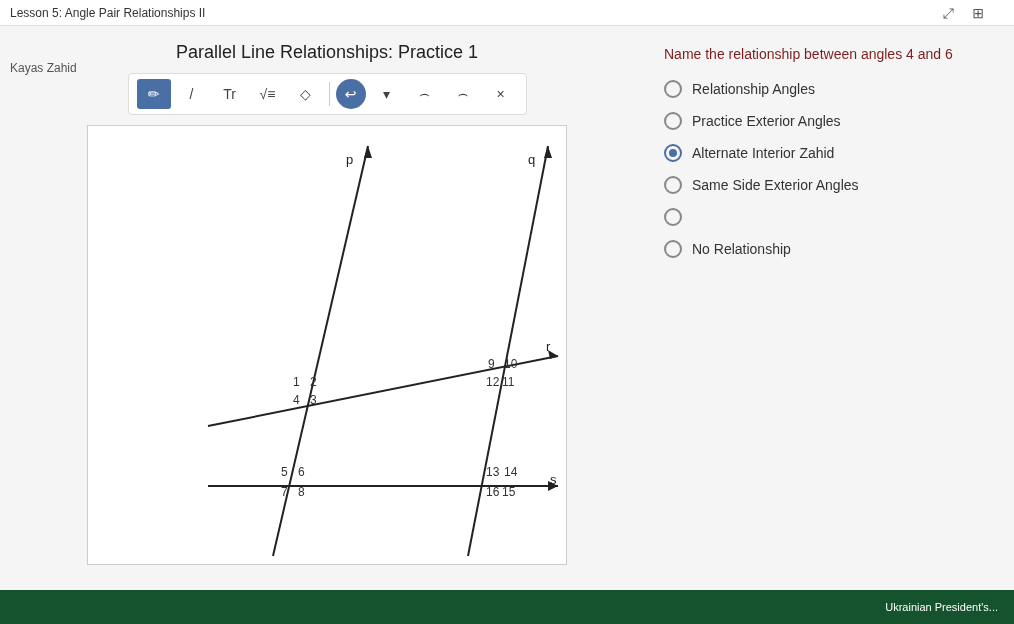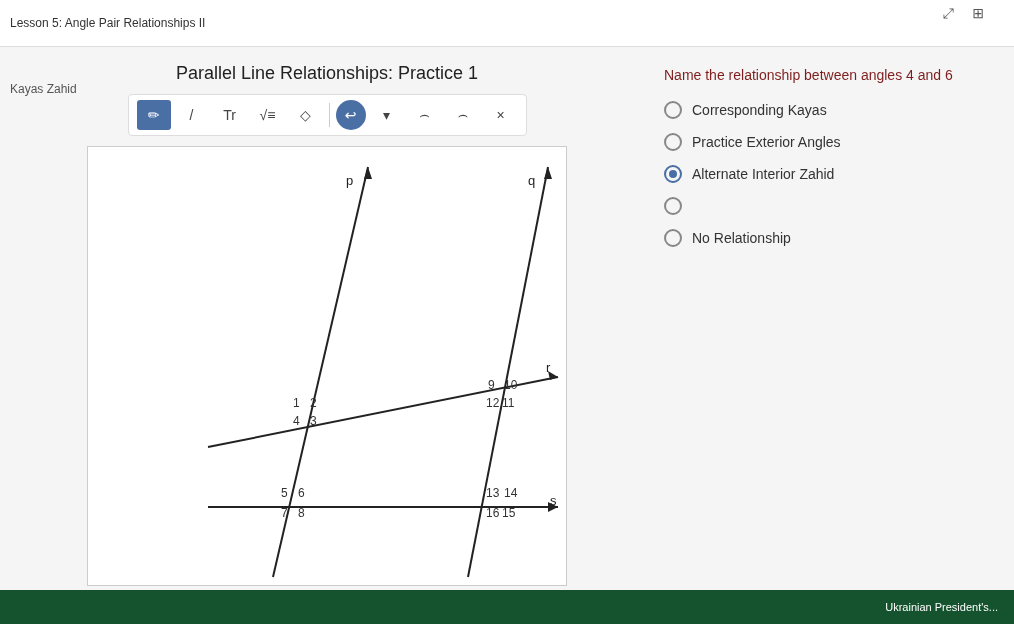--- a/index.html
+++ b/index.html
@@ -14,7 +14,7 @@
 
     .top-bar {
       background: #fff;
-      height: 47px;
+      height: 26px;
       display: flex;
       align-items: center;
       padding: 0 10px;

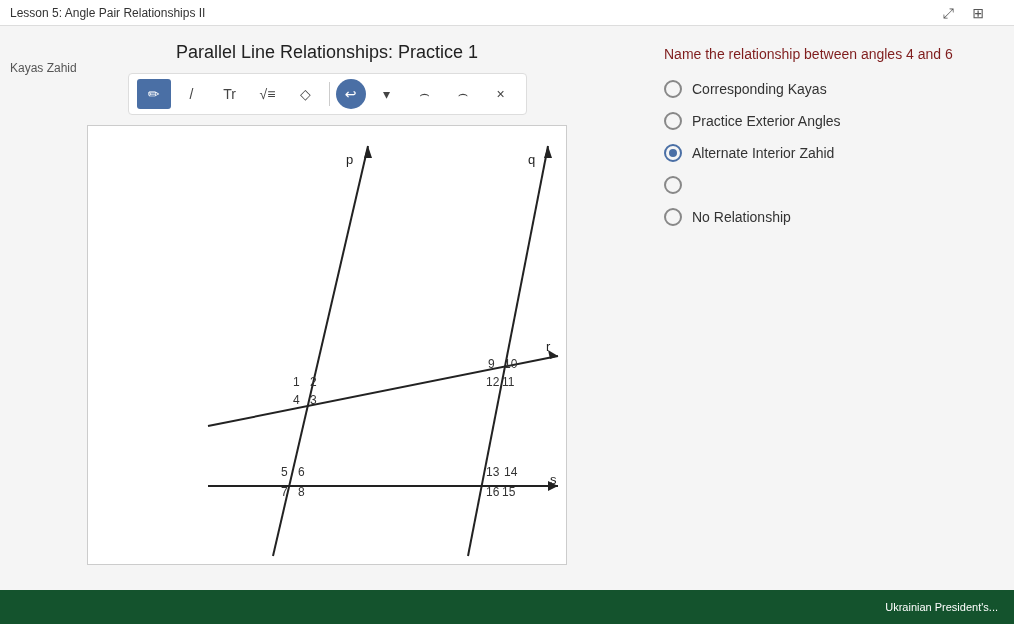--- a/index.html
+++ b/index.html
@@ -303,7 +303,7 @@
       <div class="radio-group">
         <div class="radio-item">
           <div class="radio-circle"></div>
-          <span class="radio-label">Corresponding Kayas</span>
+          <span class="radio-label">Relationship Angles</span>
         </div>
         <div class="radio-item">
           <div class="radio-circle"></div>

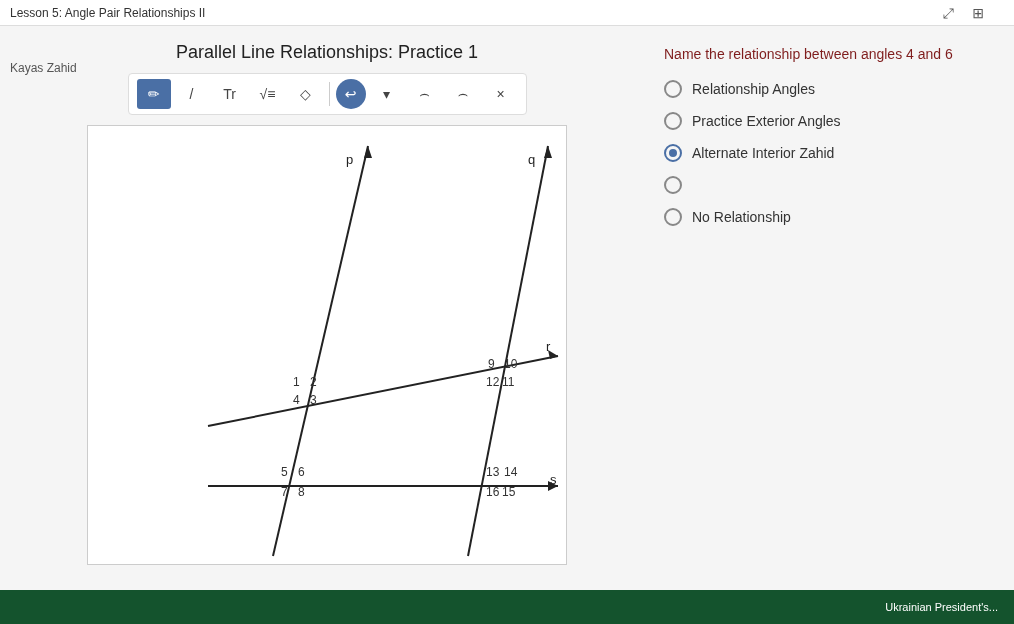--- a/index.html
+++ b/index.html
@@ -315,6 +315,10 @@
         </div>
         <div class="radio-item">
           <div class="radio-circle"></div>
+          <span class="radio-label">Same Side Exterior Angles</span>
+        </div>
+        <div class="radio-item">
+          <div class="radio-circle"></div>
         </div>
         <div class="radio-item">
           <div class="radio-circle"></div>

